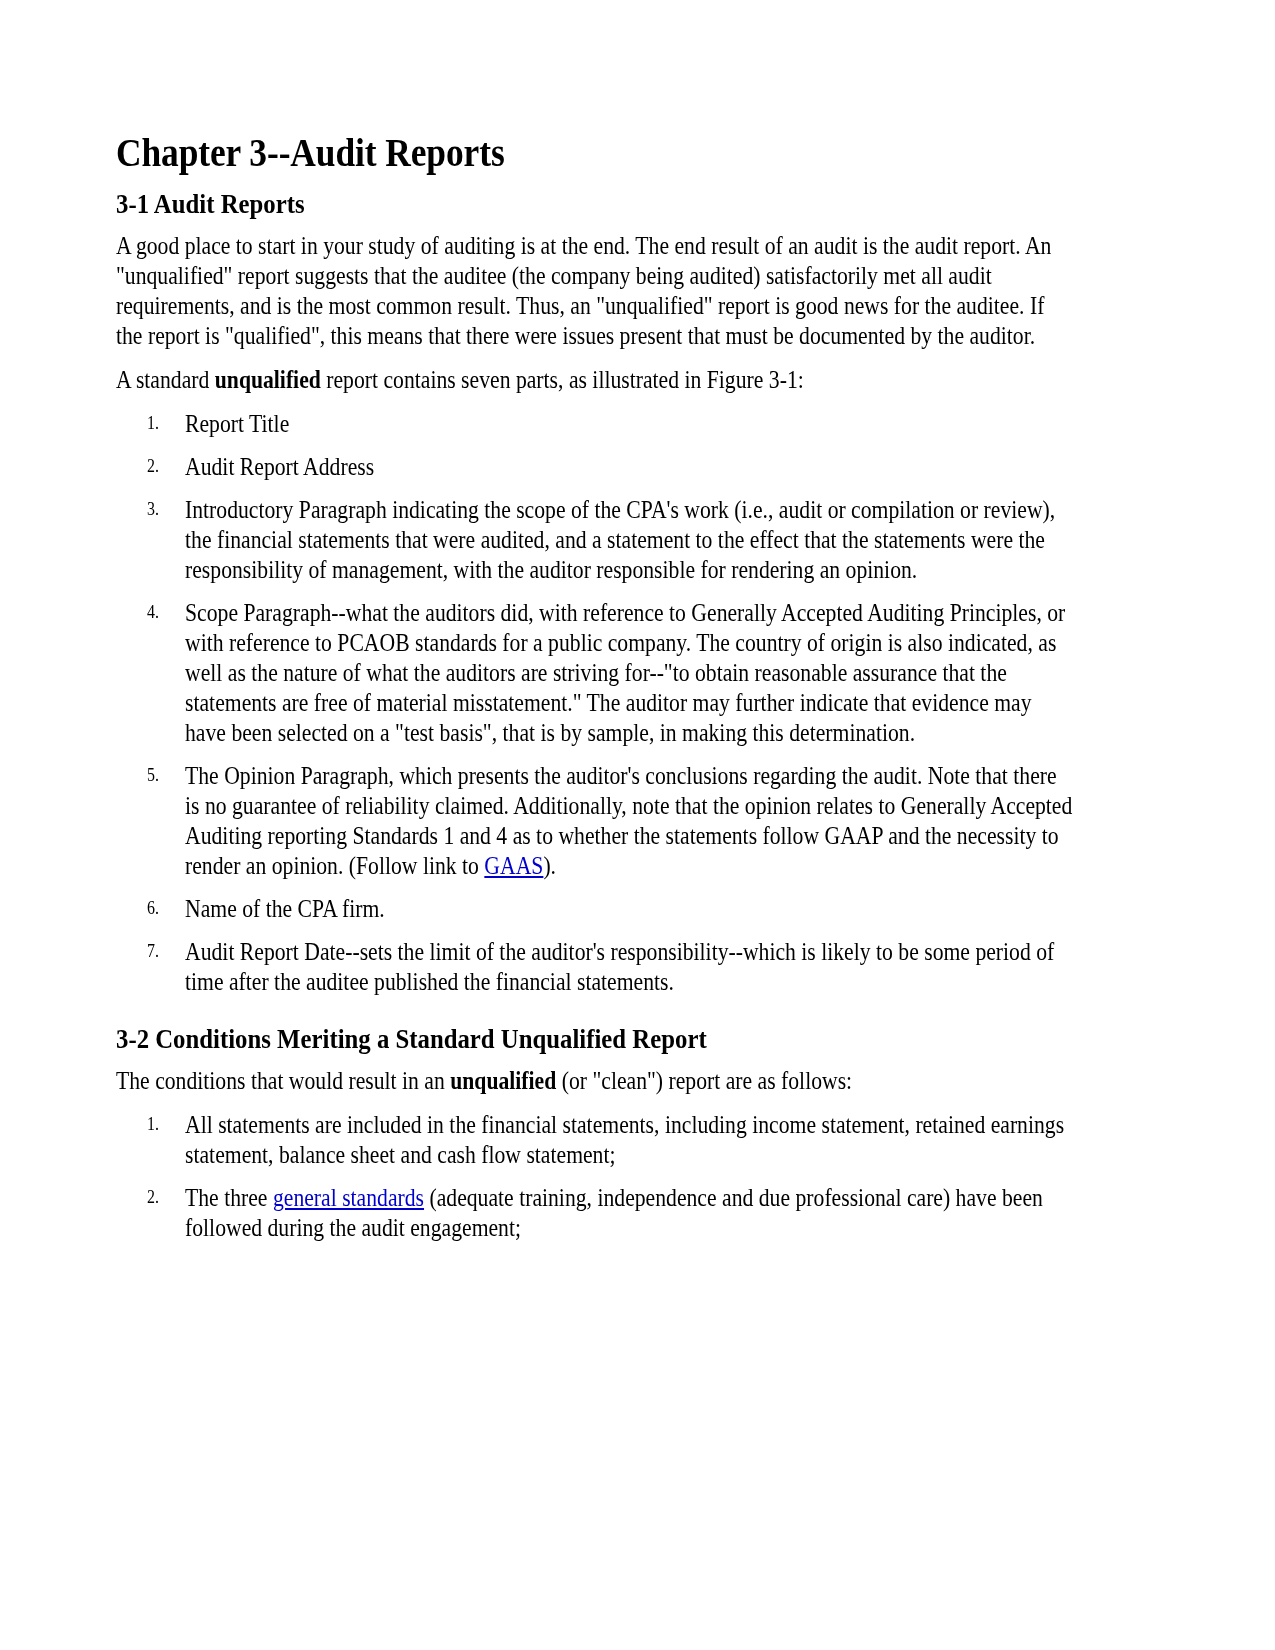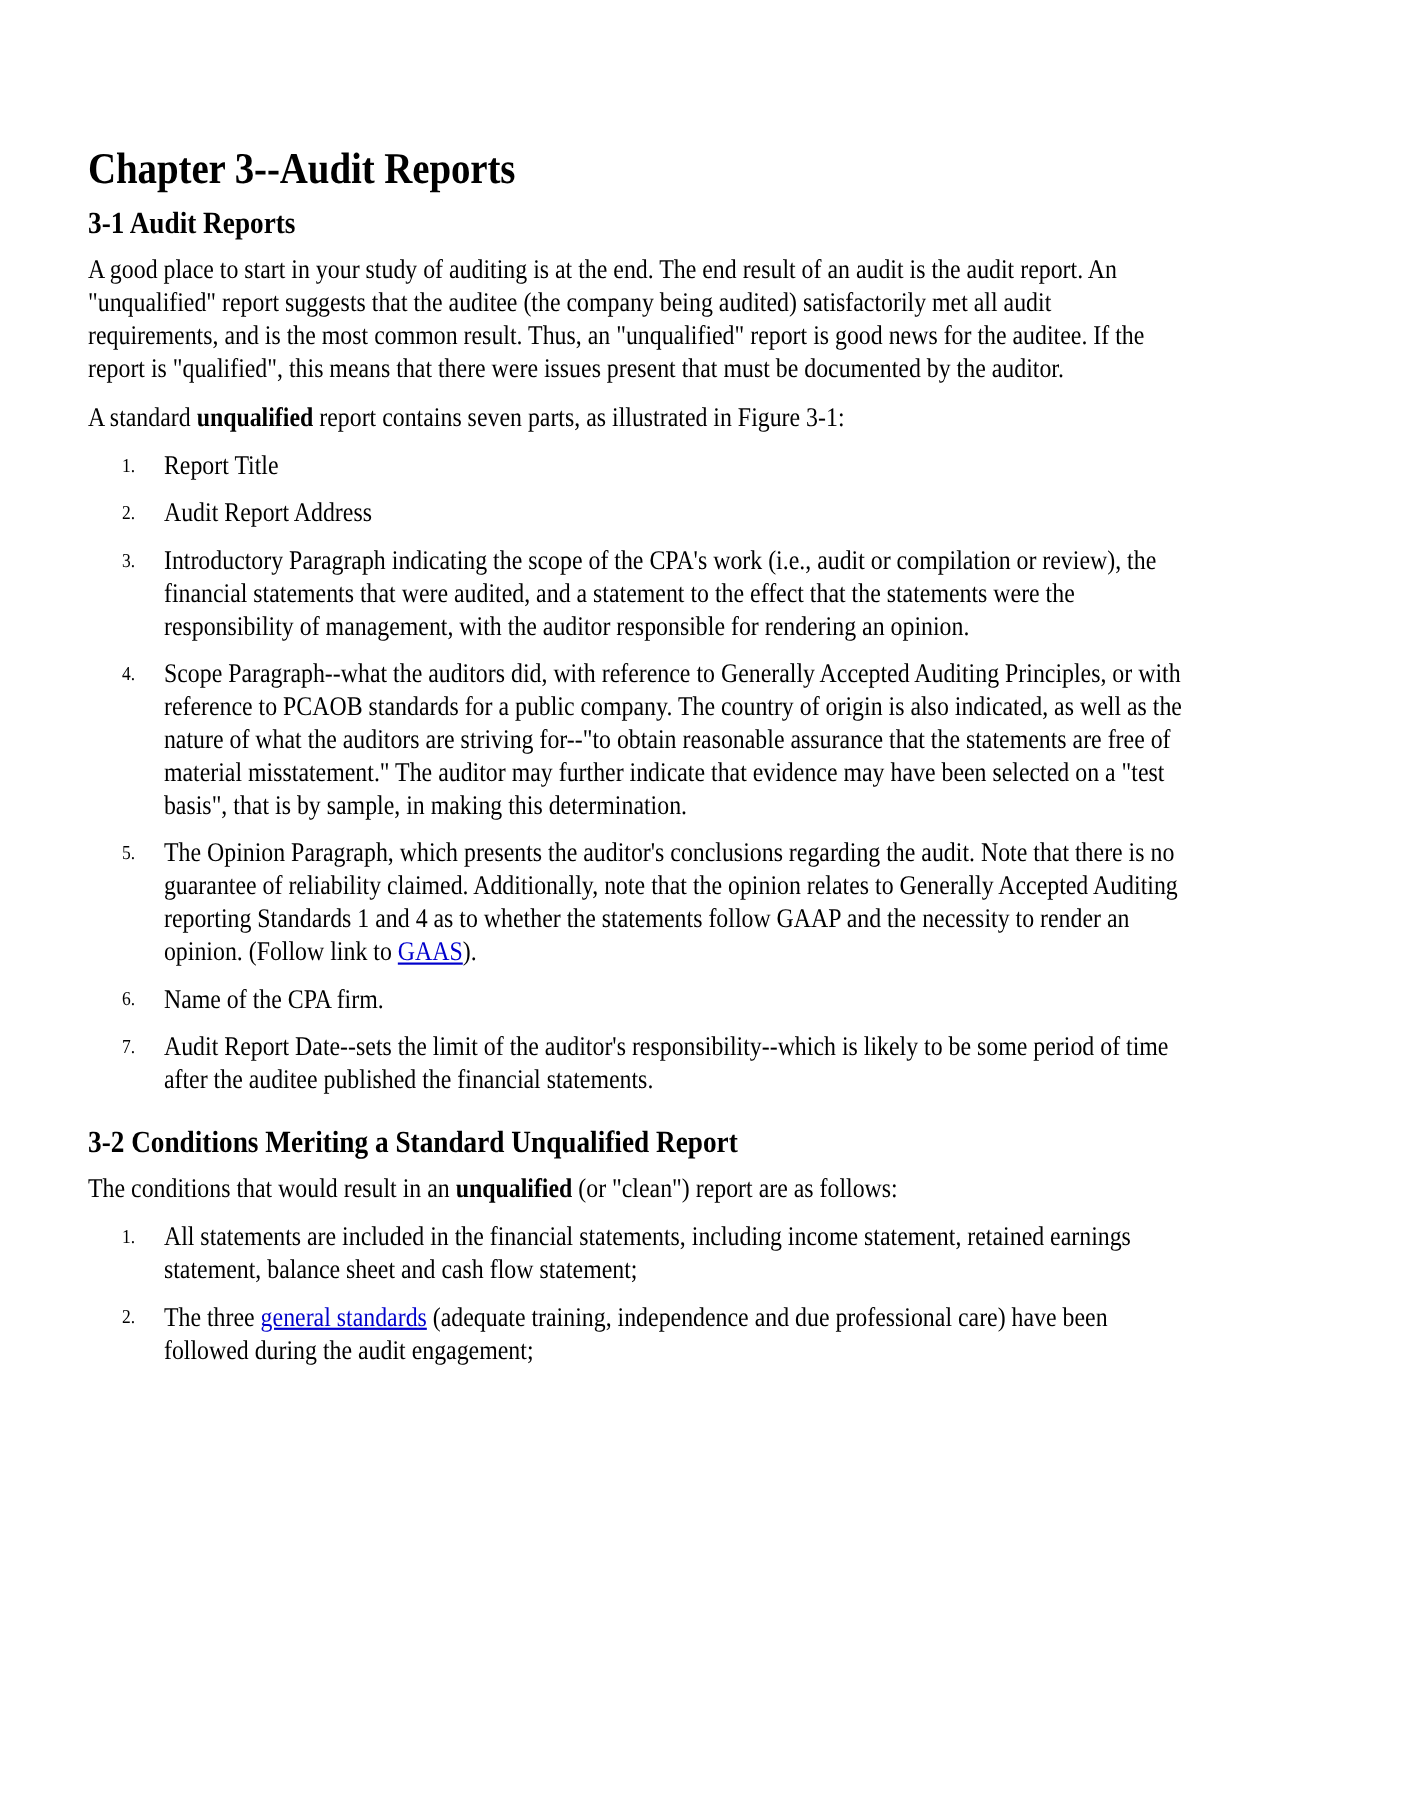--- a/index.html
+++ b/index.html
@@ -21,7 +21,7 @@
     width: 1275px;
     height: 1650px;
     box-sizing: border-box;
-    padding: 132px 200px 0 80px;
+    padding: 132px 200px 0 116px;
     background: #ffffff;
   }
 

